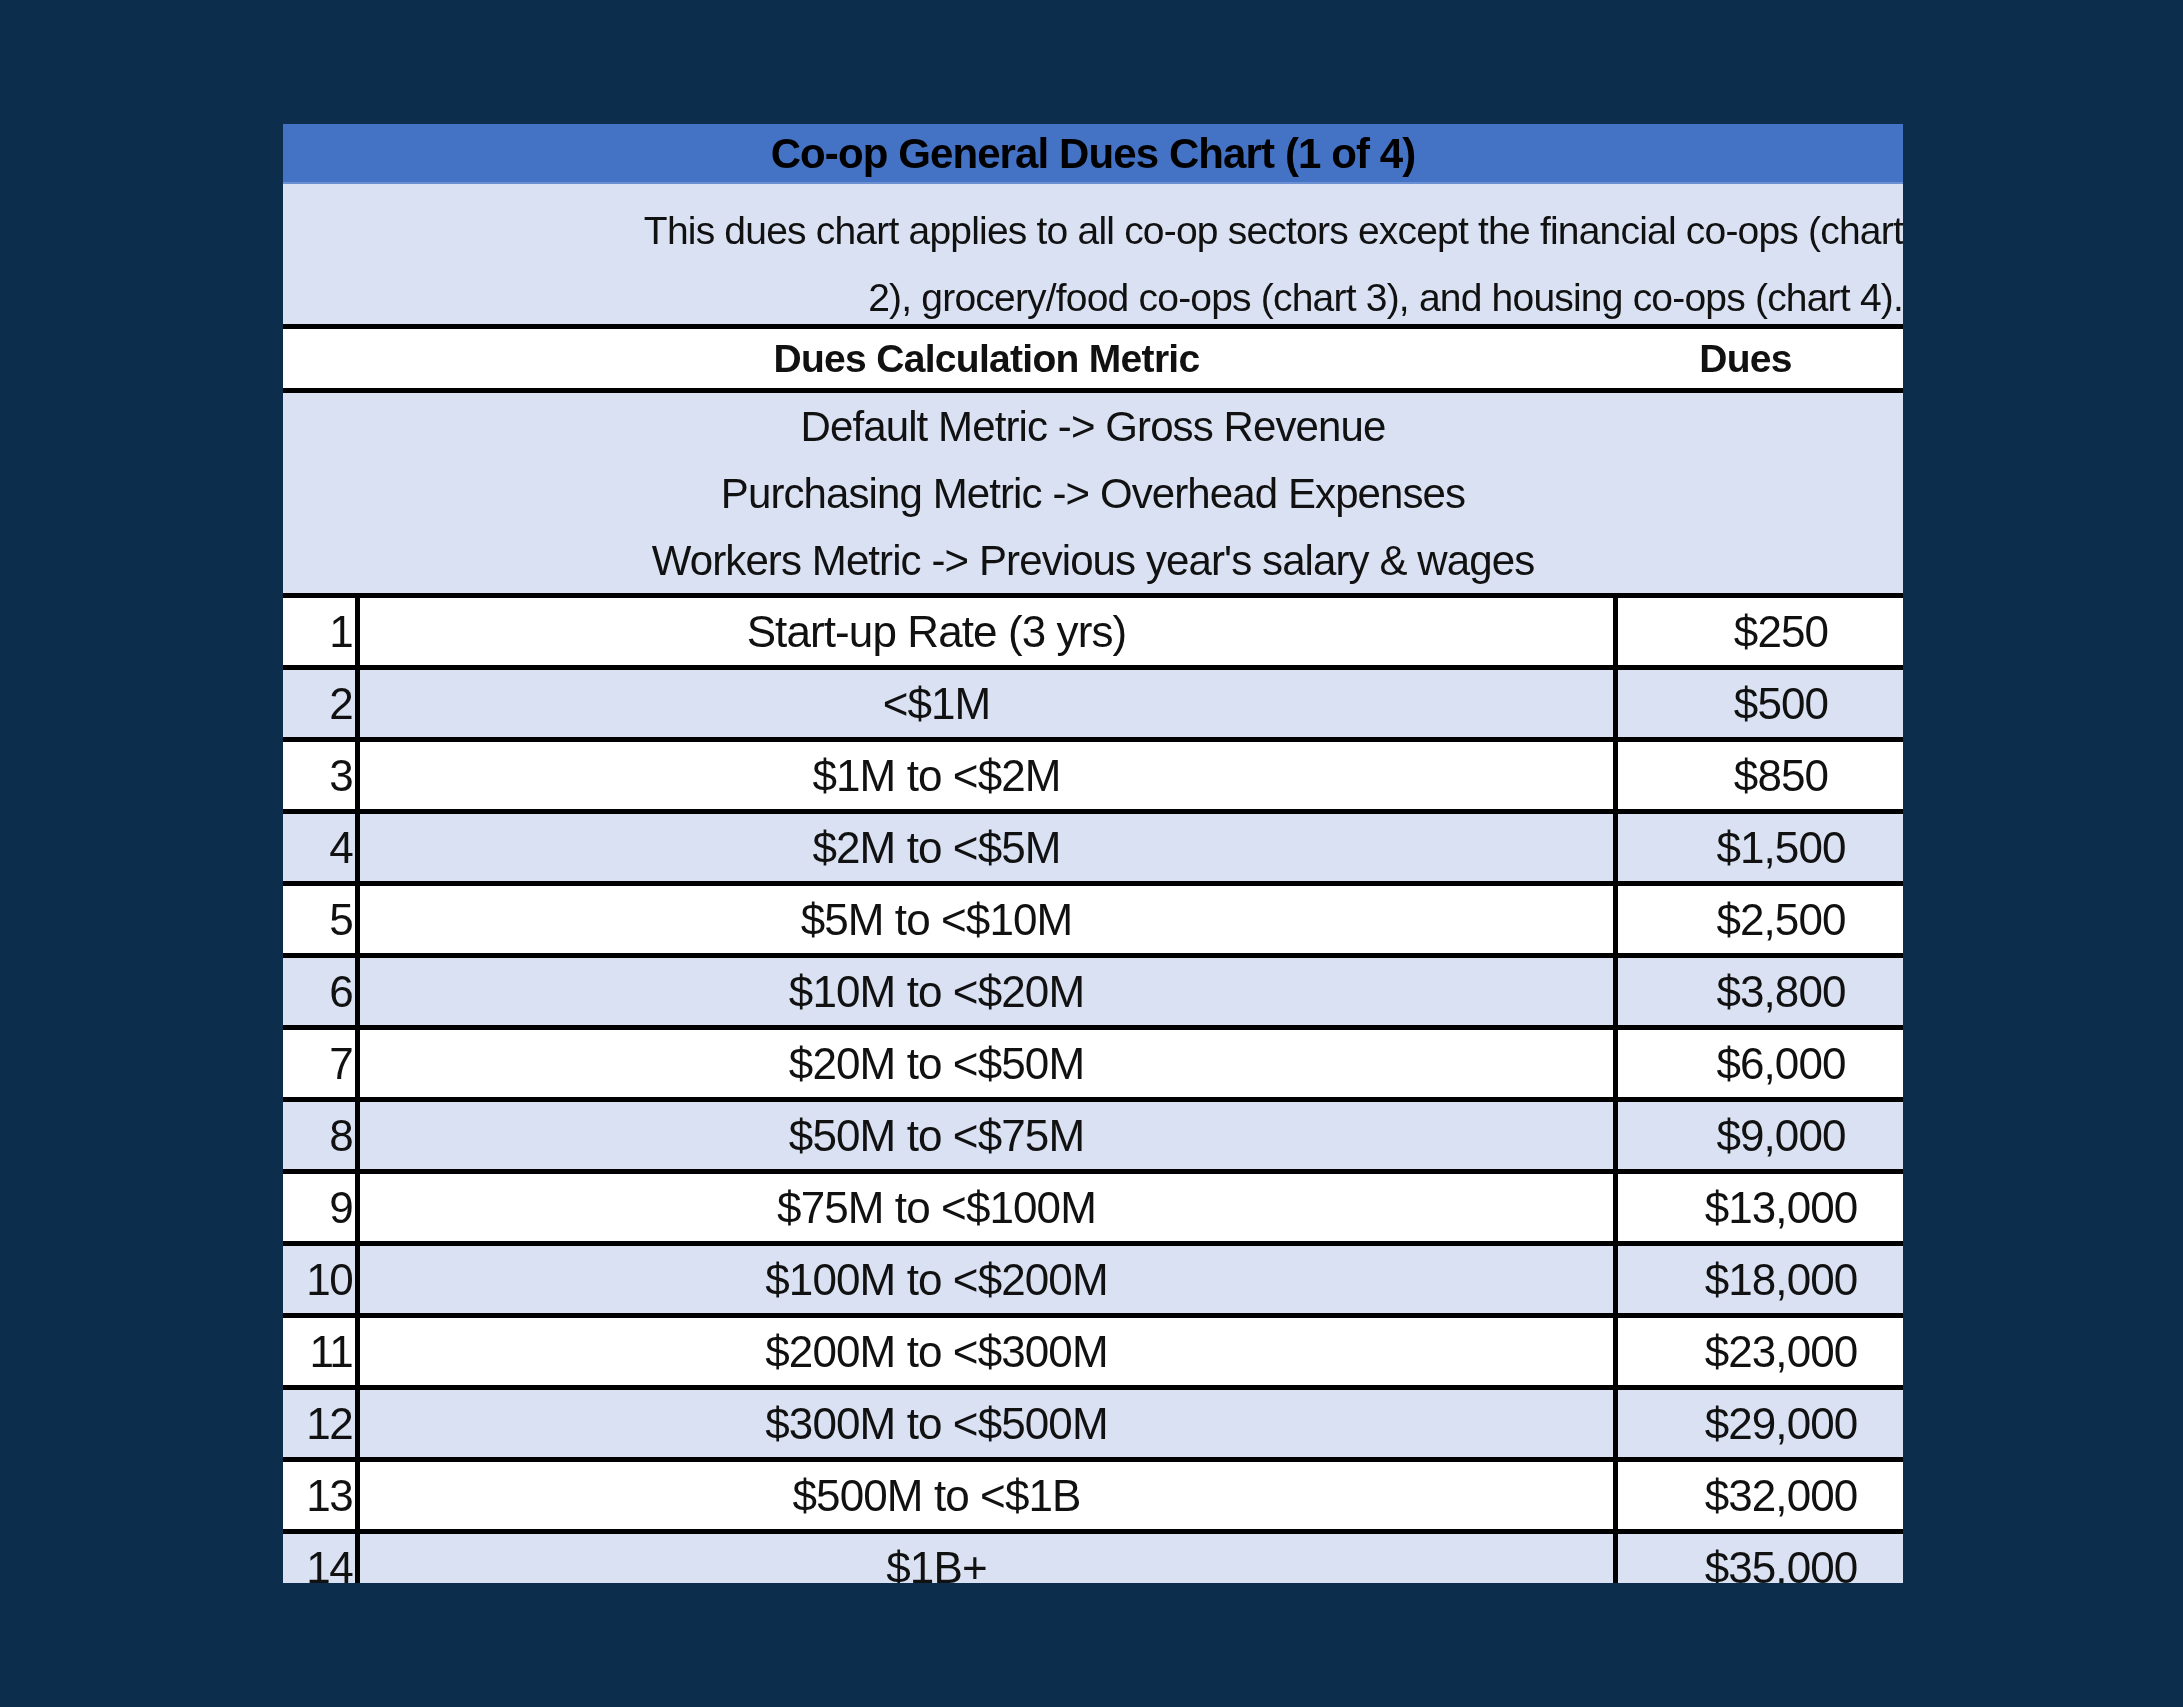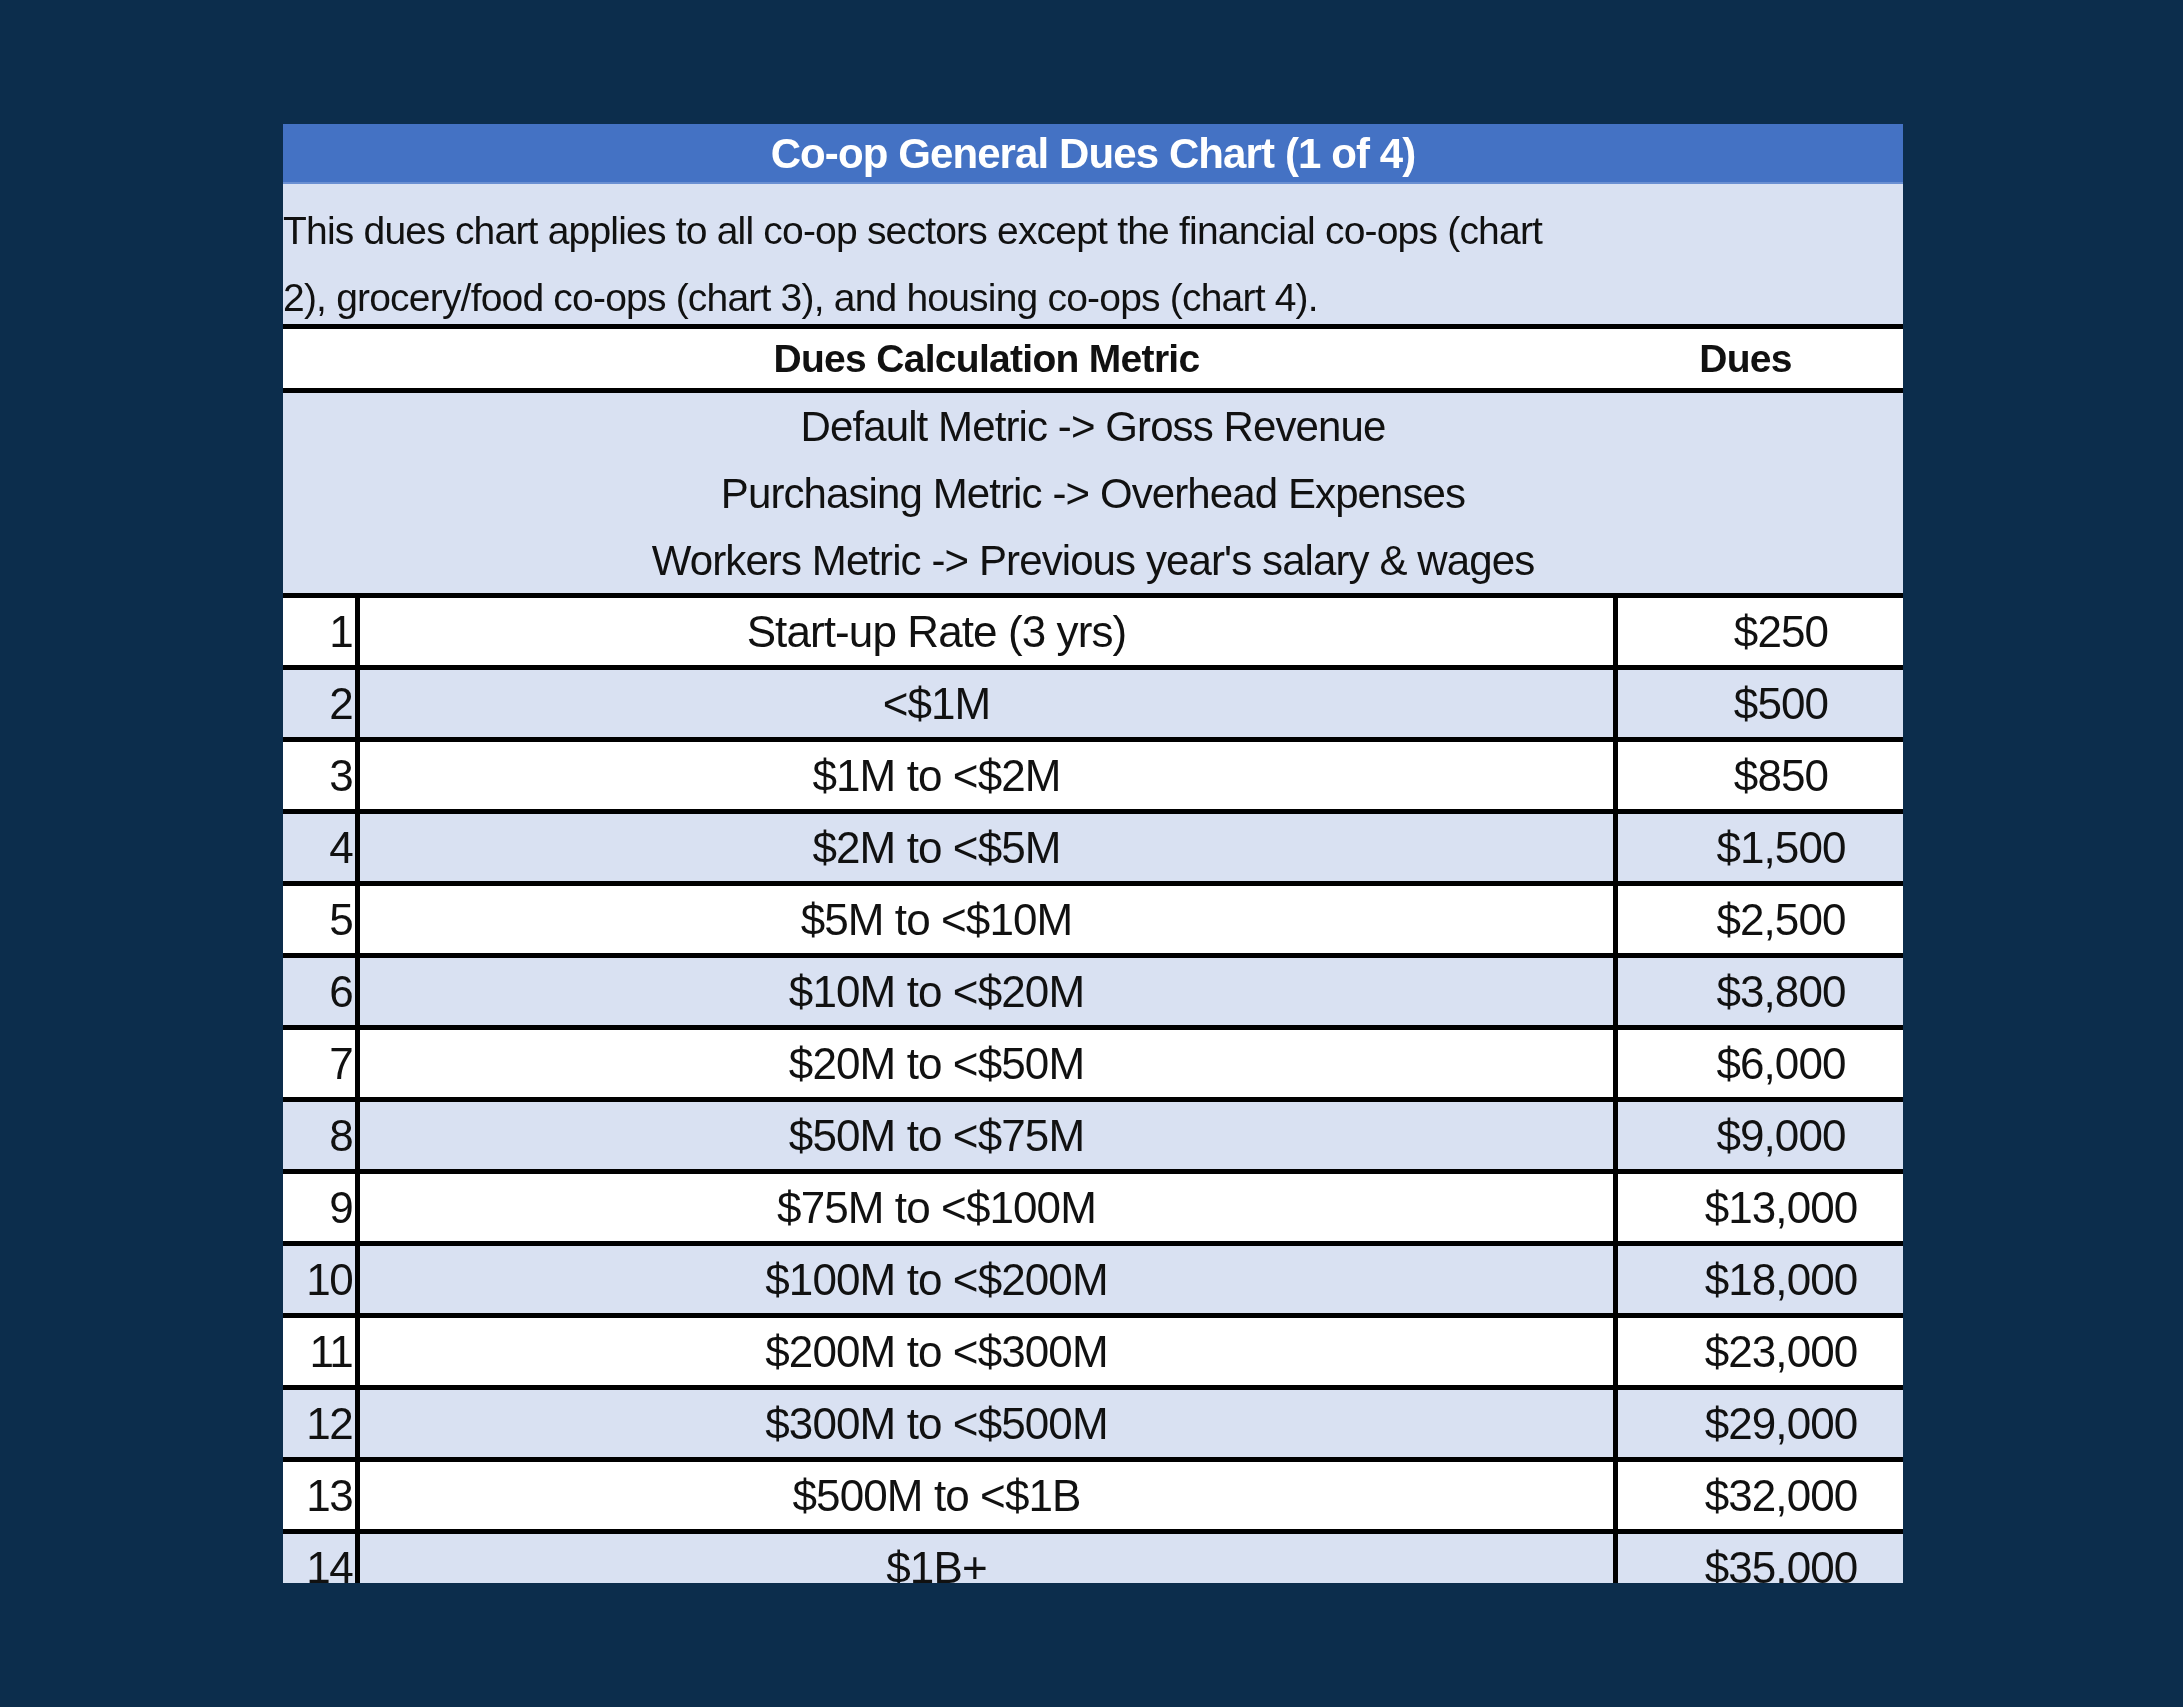--- a/index.html
+++ b/index.html
@@ -37,7 +37,7 @@
       justify-content: center;
     }
     .title-bar .title-text {
-      color: #ffffff;
+      color: #000000;
       font-weight: bold;
       font-size: 42px;
       letter-spacing: -0.9px;

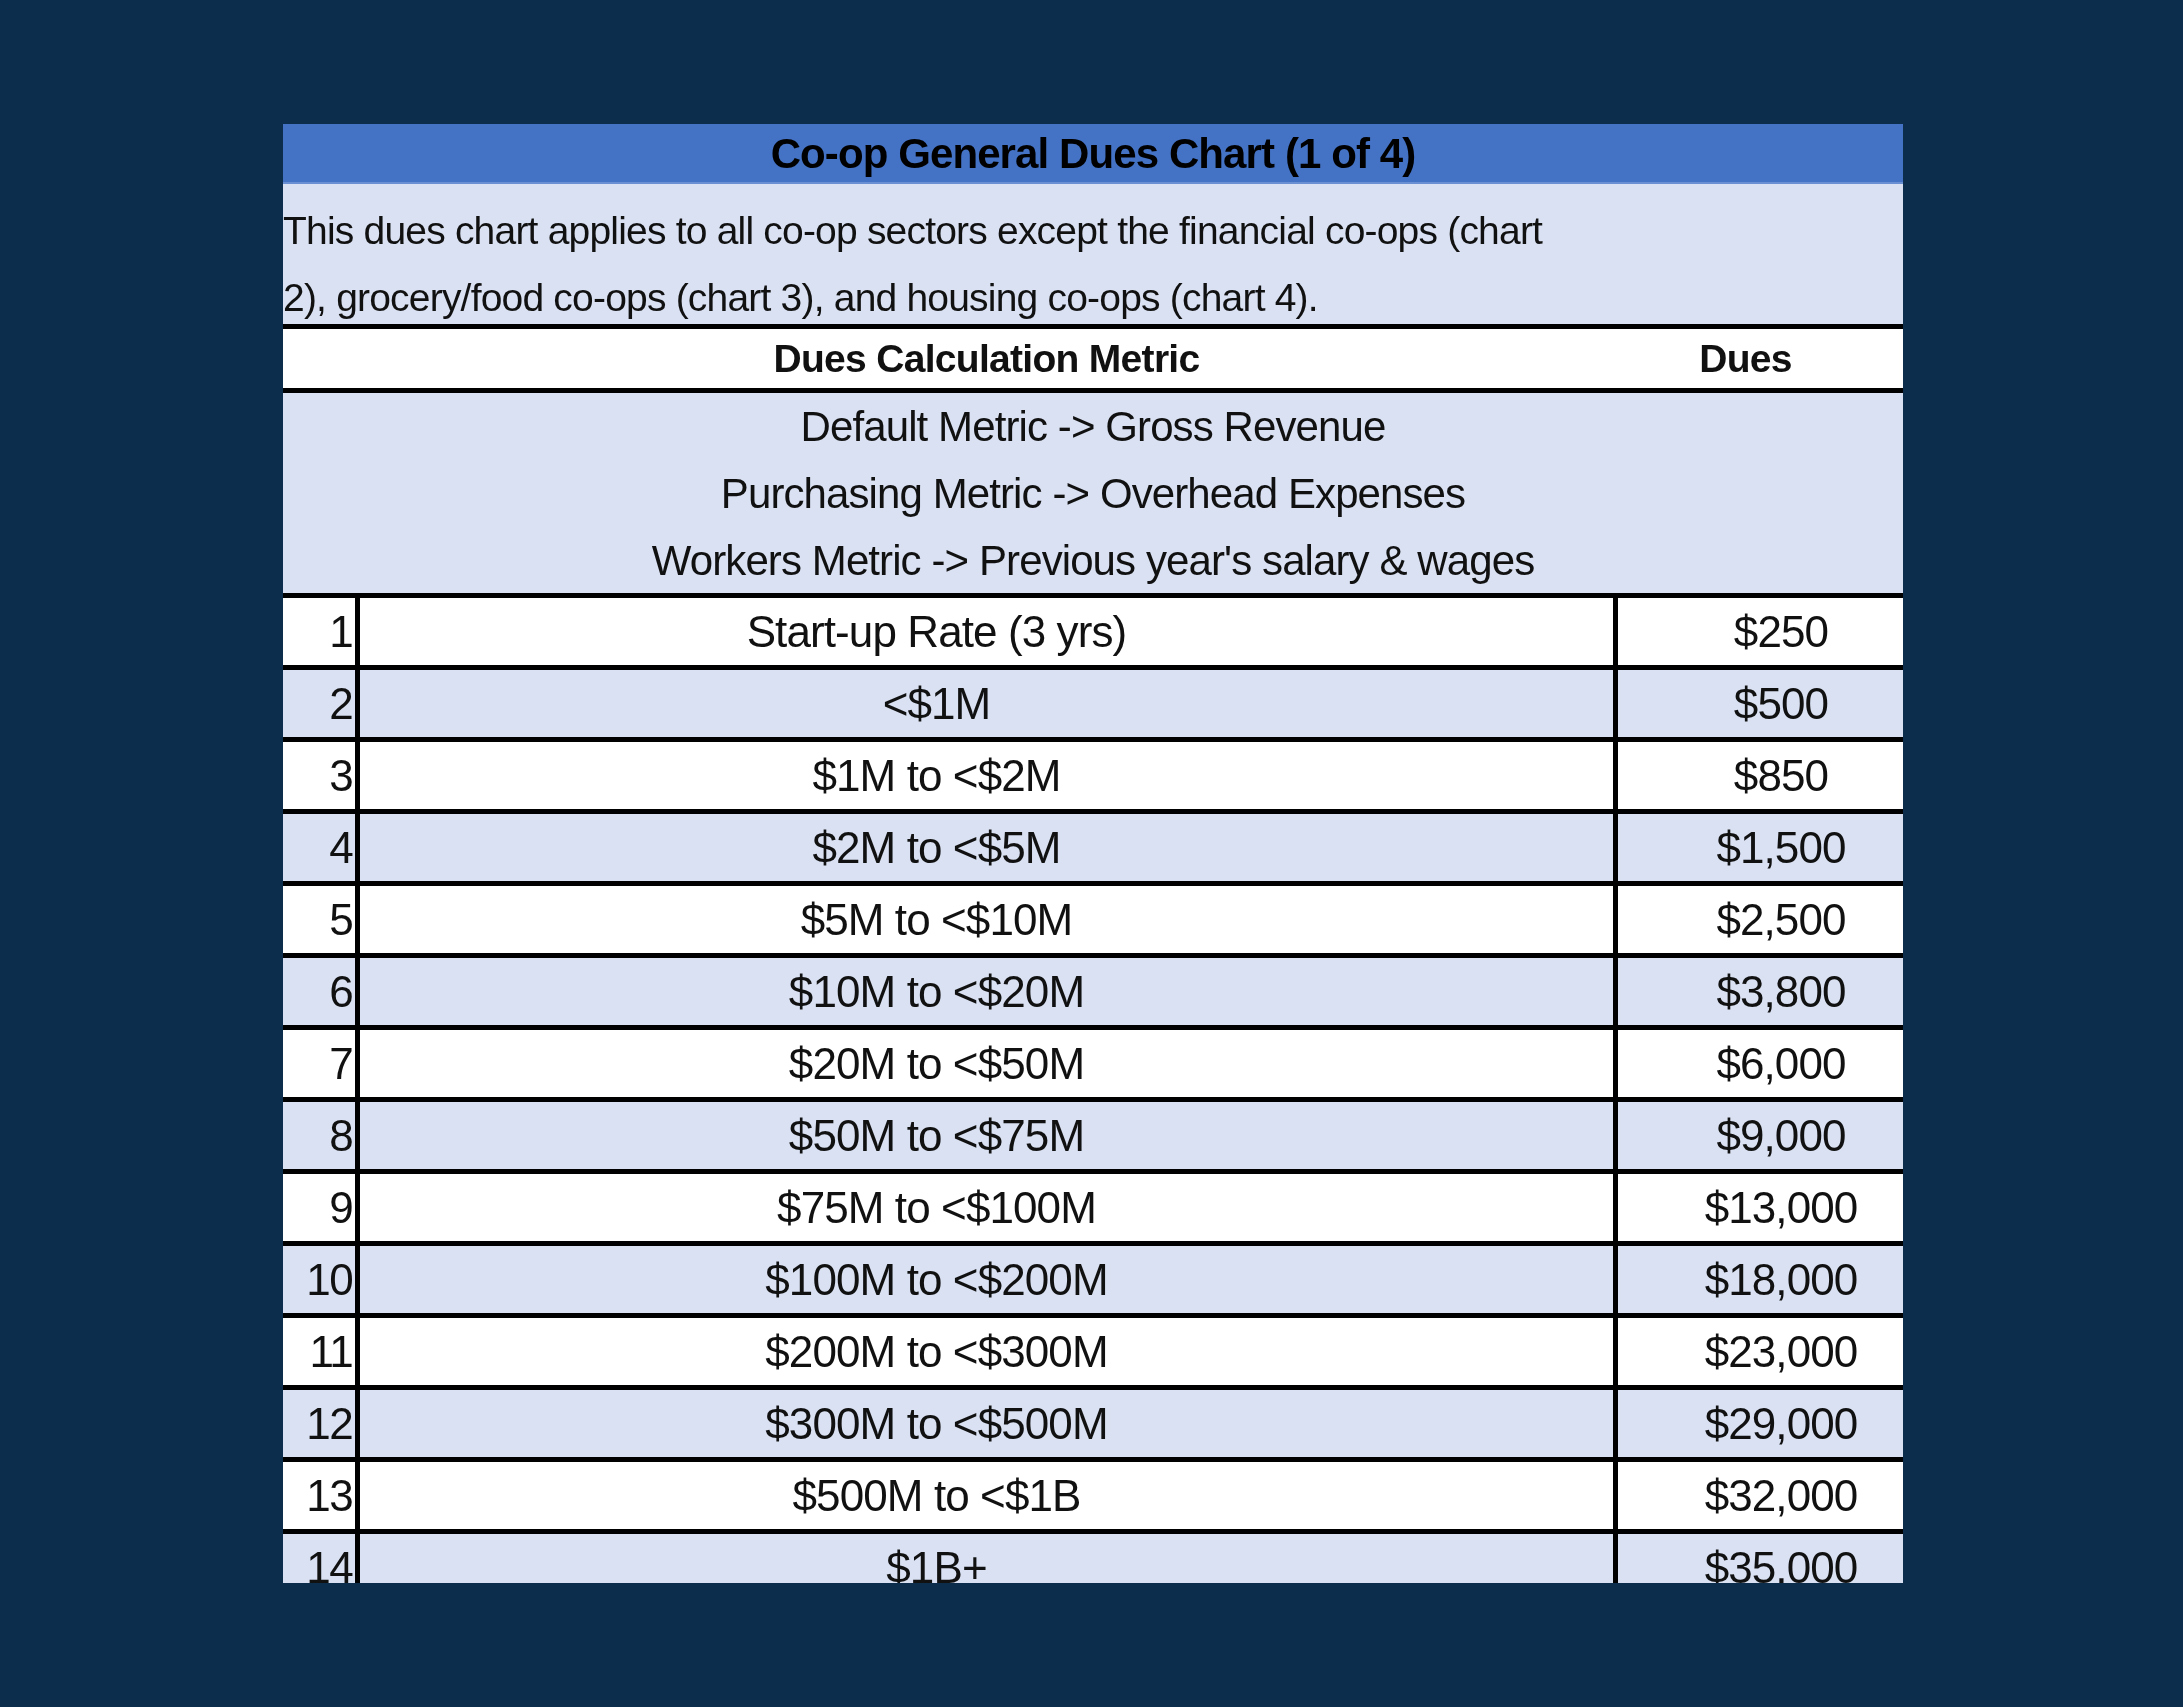--- a/index.html
+++ b/index.html
@@ -53,7 +53,7 @@
       background: #D9E1F2;
       display: flex;
       flex-direction: column;
-      align-items: flex-start;
+      align-items: flex-end;
       justify-content: center;
       font-size: 39px;
       letter-spacing: -0.8px;

